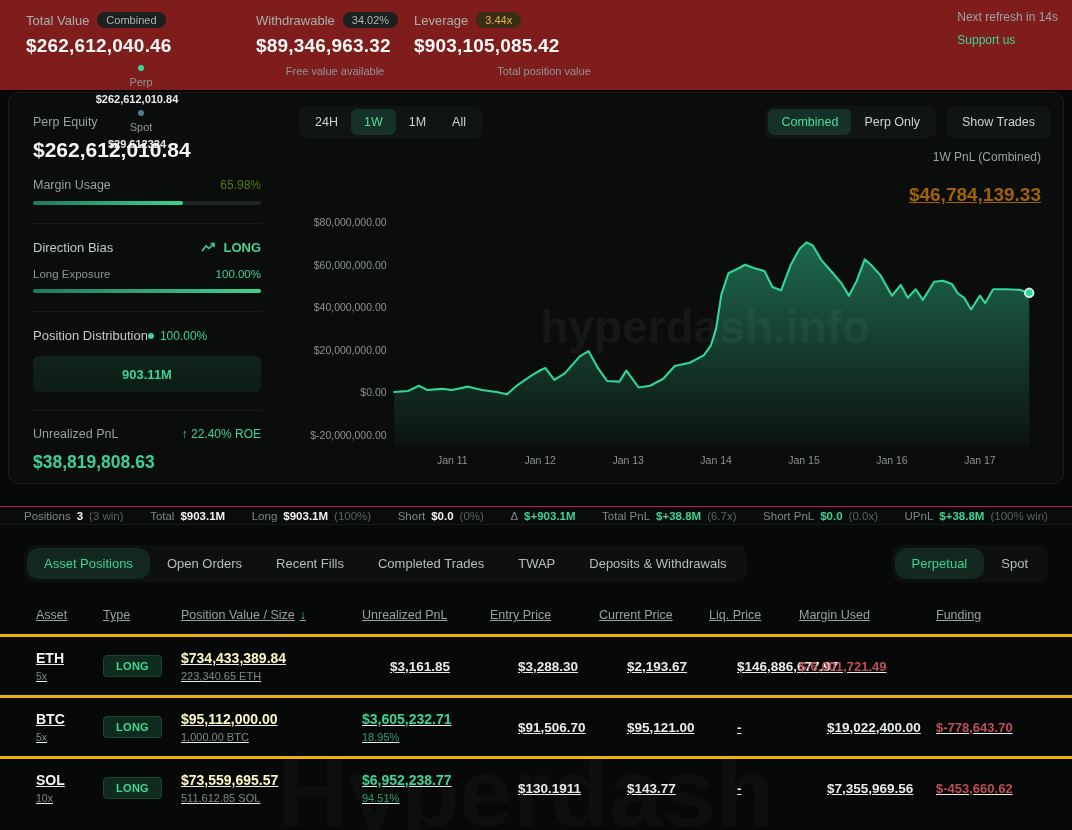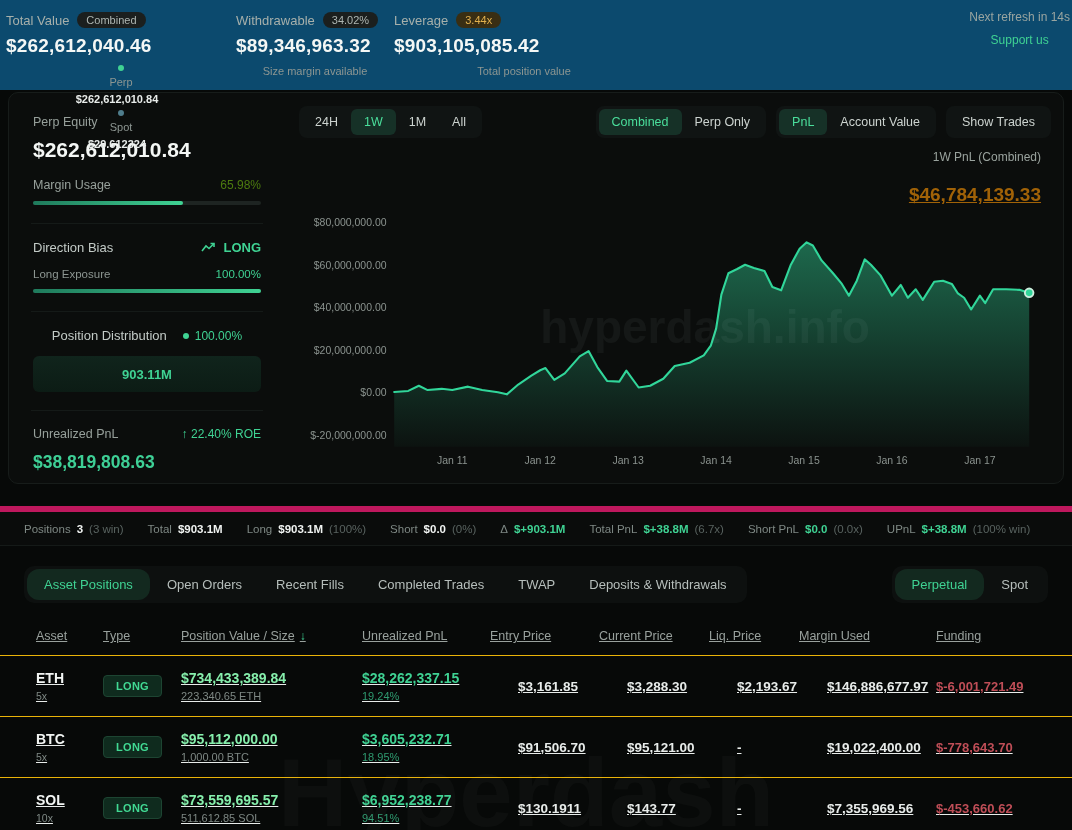--- a/index.html
+++ b/index.html
@@ -11,7 +11,7 @@
     position:relative;
   }
   
-  .topbar { height:90px; background:#0c4a6e; position:relative; padding:12px 6px; display:flex; }
+  .topbar { height:90px; background:#7f1d1d; position:relative; padding:12px 26px; display:flex; }
   .stat { display:flex; flex-direction:column; }
   .stat.w1 { width:230px; } .stat.w2 { width:158px; } .stat.w3 { width:260px; }
   .stat-labelrow { display:flex; align-items:center; }

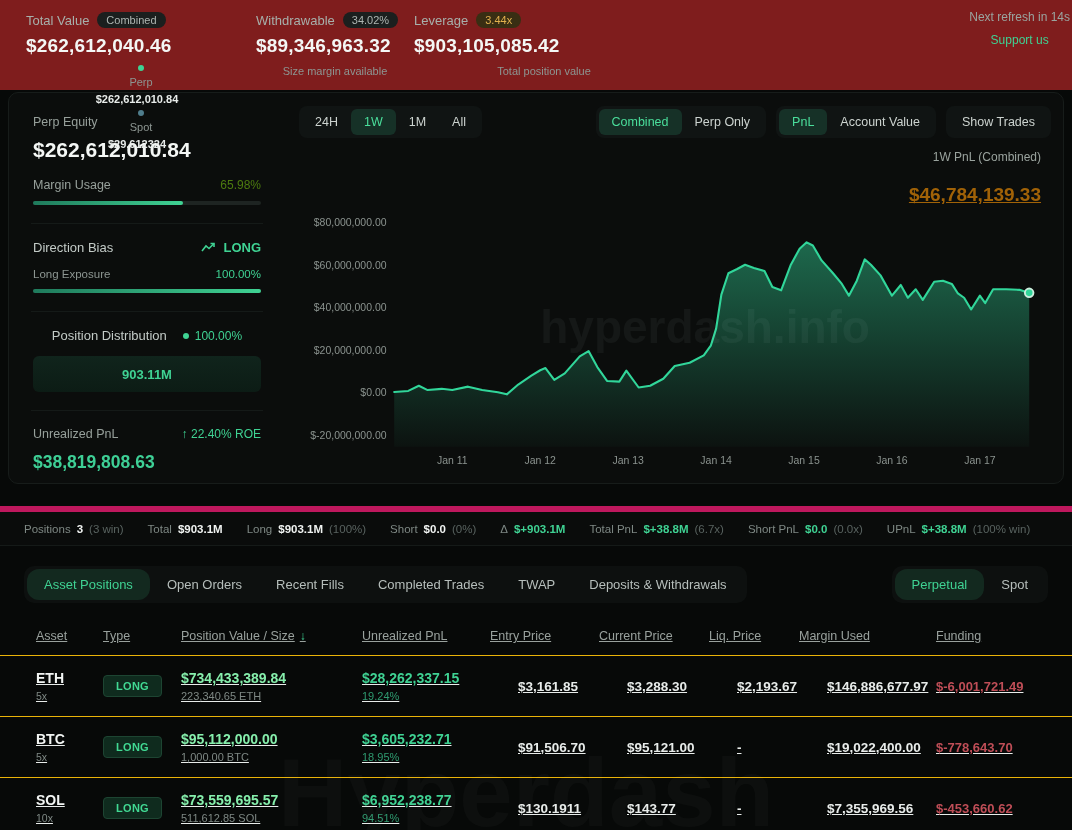--- a/index.html
+++ b/index.html
@@ -23,7 +23,7 @@
   .dot { width:6px; height:6px; border-radius:50%; display:inline-block; }
   .dot.green { background:#3fd293; } .dot.blue { background:#4f7d8c; }
   .subval { color:#e8ecea; font-weight:700; margin-right:8px; }
-  .top-right { position:absolute; right:2px; top:10px; text-align:center; }
+  .top-right { position:absolute; right:14px; top:10px; text-align:left; }
   .refresh { font-size:12px; color:#9aa5a0; }
   .support { font-size:12px; color:#3fd293; margin-top:9px; cursor:pointer; }
 

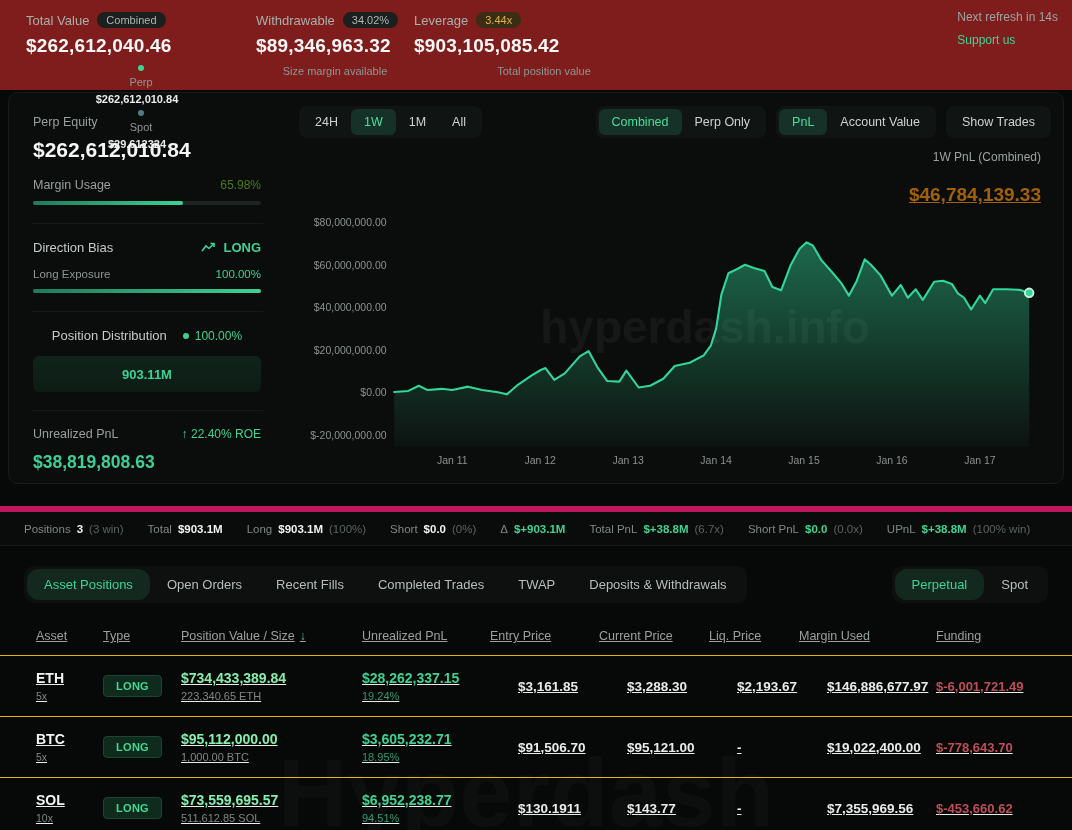--- a/index.html
+++ b/index.html
@@ -127,7 +127,7 @@
     </div>
     <div class="stat-value">$89,346,963.32</div>
     <div class="stat-sub">
-        <span>Size margin available</span>
+        <span>Free value available</span>
       </div>
   </div>
   <div class="stat w3">

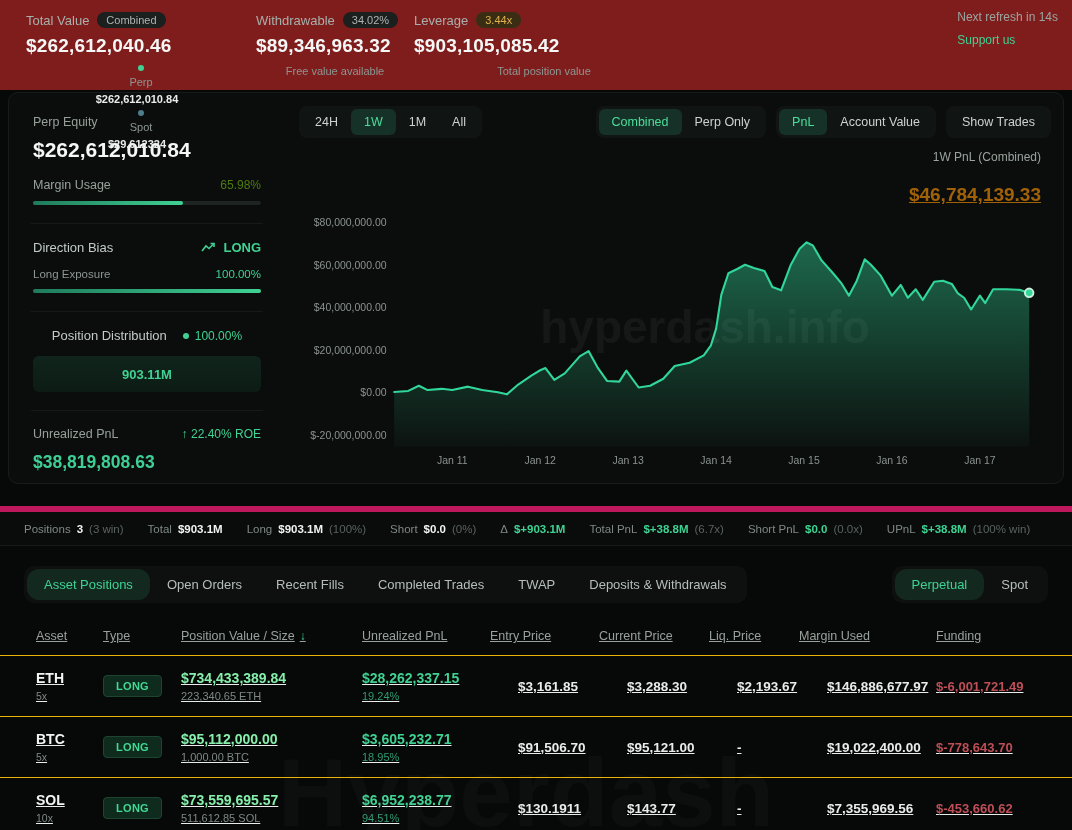--- a/index.html
+++ b/index.html
@@ -210,10 +210,6 @@
         <div class="group" id="mode-group">
             <div class="tab active">Combined</div>
             <div class="tab">Perp Only</div>
-          </div>
-        <div class="group" id="view-group">
-            <div class="tab active">PnL</div>
-            <div class="tab">Account Value</div>
           </div>
         <div class="group">
             <div class="tab">Show Trades</div>

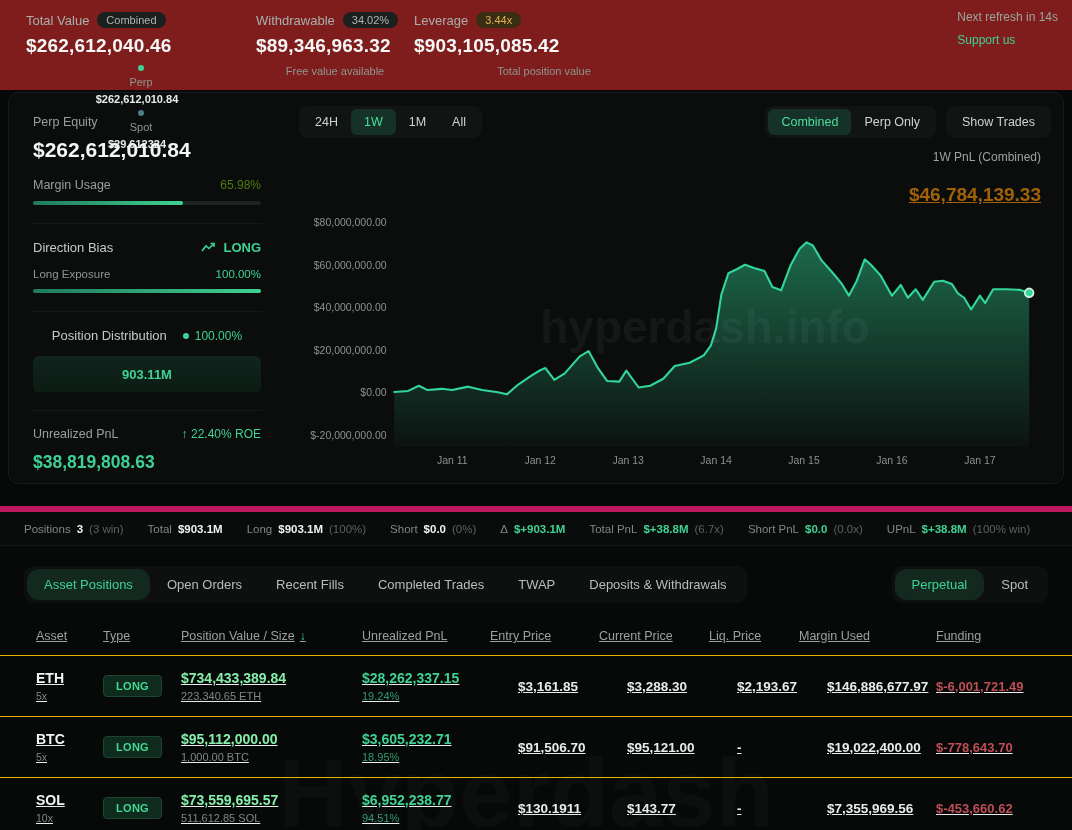--- a/index.html
+++ b/index.html
@@ -42,7 +42,7 @@
   .bias-value { font-size:13px; font-weight:700; color:#3fd293; display:flex; align-items:center; gap:6px; }
   .exp-row { display:flex; justify-content:space-between; margin-top:13px; font-size:11.5px; color:#8d9692; }
   .exp-pct { color:#3fd293; }
-  .pd-row { display:flex; justify-content:center; align-items:center;gap:16px; }
+  .pd-row { display:flex; justify-content:flex-start; align-items:center; }
   .pd-pct { font-size:12px; color:#3fd293; display:flex; align-items:center; gap:6px; }
   .pd-box { margin-top:13px; height:36px; border-radius:6px; background:linear-gradient(180deg,#10241c,#0c1c15);
             display:flex; align-items:center; justify-content:center; font-size:13px; font-weight:600; color:#3fd293; }

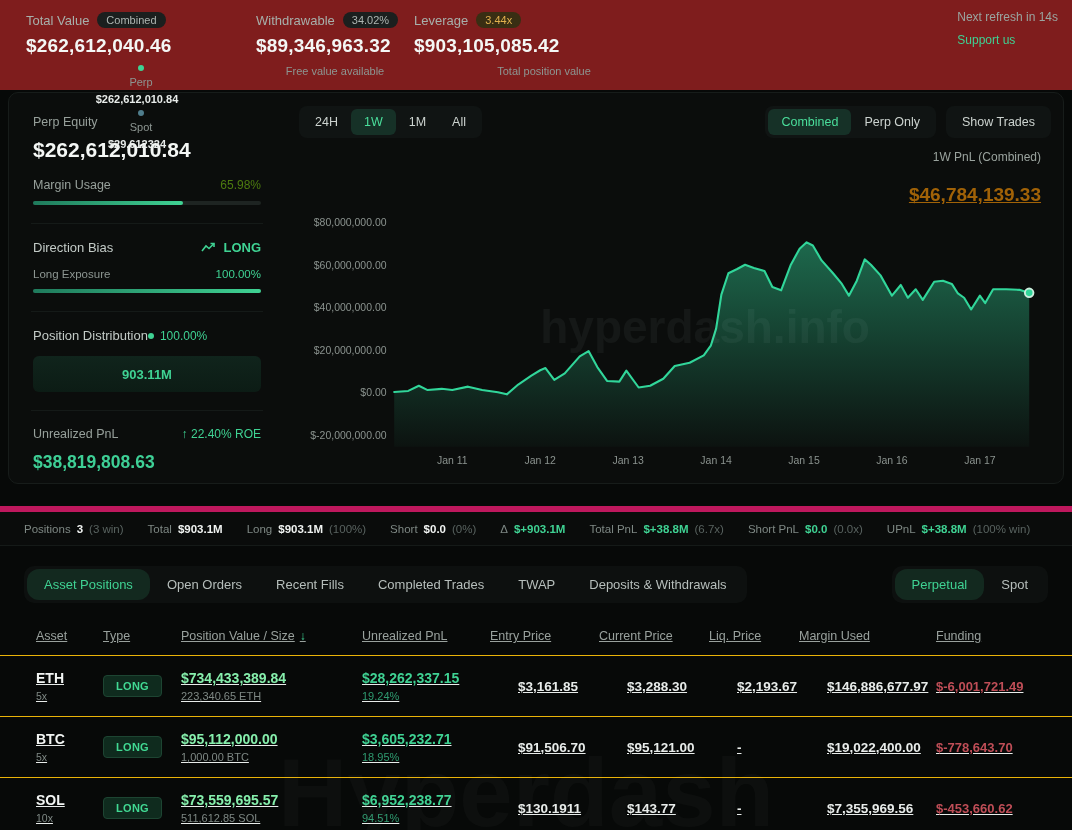--- a/index.html
+++ b/index.html
@@ -66,8 +66,8 @@
   svg text { font-family:"Liberation Sans", sans-serif; }
 
   
-  .summary { margin-top:22px; height:40px; background:#0a0c0b; border-top:6px solid #be185d; border-bottom:1px solid #151a18;
-             display:flex; align-items:center; padding:0 24px; gap:24px; font-size:11.5px; white-space:nowrap; }
+  .summary { margin-top:22px; height:19px; background:#0a0c0b; border-top:1px solid #be185d; border-bottom:1px solid #151a18;
+             display:flex; align-items:center; padding:0 24px; gap:24px; font-size:11.5px; white-space:nowrap;justify-content:space-between; }
   .s-item { display:flex; align-items:center; gap:6px; }
   .s-label { color:#7e8884; }
   .s-value { font-weight:700; color:#f0f3f1; }

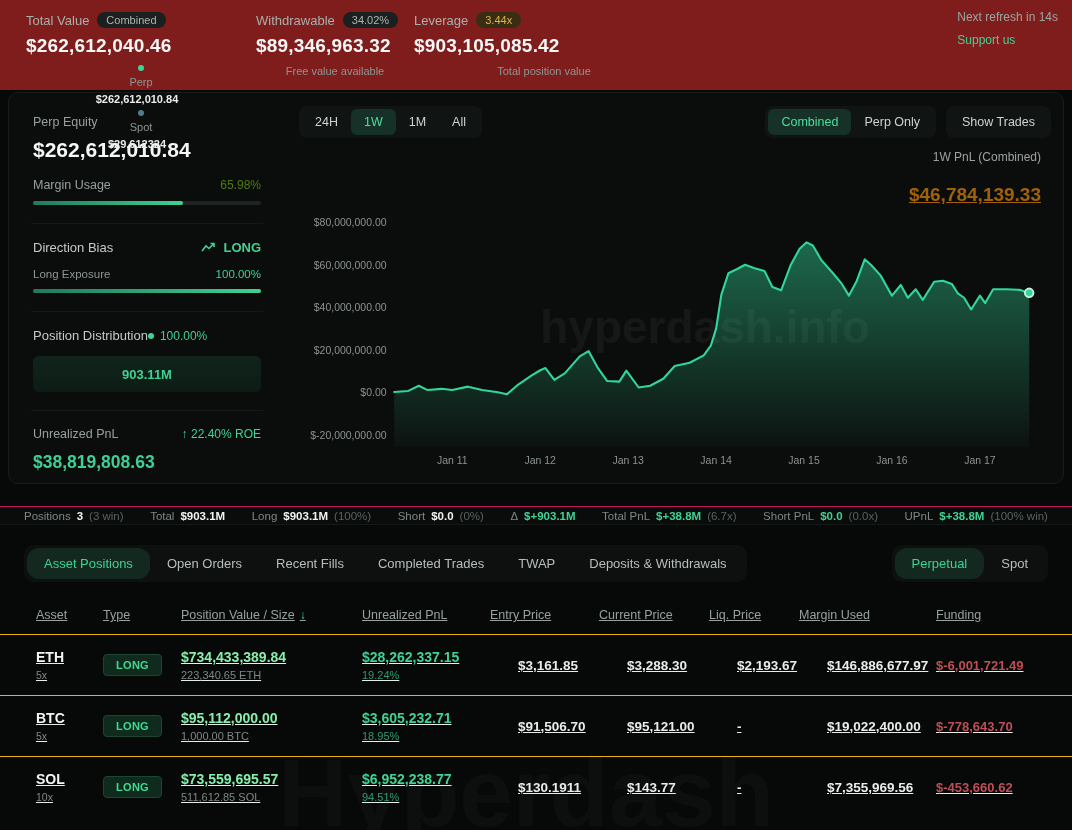--- a/index.html
+++ b/index.html
@@ -87,7 +87,7 @@
   .thead { color:#99a19d; font-size:12.5px; padding-bottom:12px; }
   .th { display:flex; align-items:center; gap:5px; }
   .sort-arrow { color:#3fd293; font-size:12px; }
-  .tbody .trow { border-top:1px solid #eab308; padding-top:13px; padding-bottom:13px; min-height:61px; }
+  .tbody .trow { border-top:3px solid #eab308; padding-top:13px; padding-bottom:13px; min-height:61px; }
   .asset-sym { font-size:14px; font-weight:700; color:#f2f5f3; }
   .asset-lev { font-size:10.5px; color:#7e8884; margin-top:4px; }
   .badge-long { display:inline-block; padding:4px 12px; border-radius:4px; background:#0f2b1e; border:1px solid #1d4532;

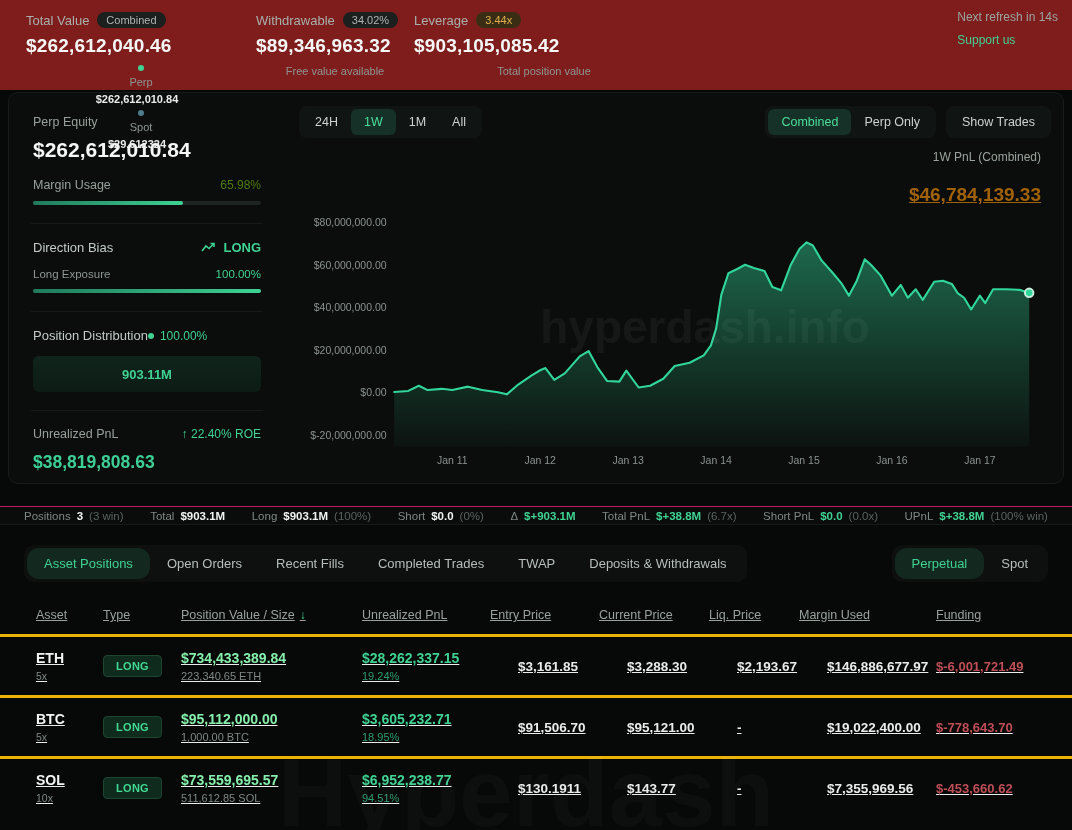--- a/index.html
+++ b/index.html
@@ -92,7 +92,7 @@
   .asset-lev { font-size:10.5px; color:#7e8884; margin-top:4px; }
   .badge-long { display:inline-block; padding:4px 12px; border-radius:4px; background:#0f2b1e; border:1px solid #1d4532;
                 color:#41d993; font-size:11px; font-weight:700; letter-spacing:.3px; }
-  .cell-main { font-size:14px; font-weight:600; color:#86efac; }
+  .cell-main { font-size:14px; font-weight:600; color:#fef9c3; }
   .cell-sub { font-size:11px; color:#7e8884; margin-top:4px; }
   .cell-main.green { color:#3fd293; }
   .cell-sub.green { color:#2f9b70; }

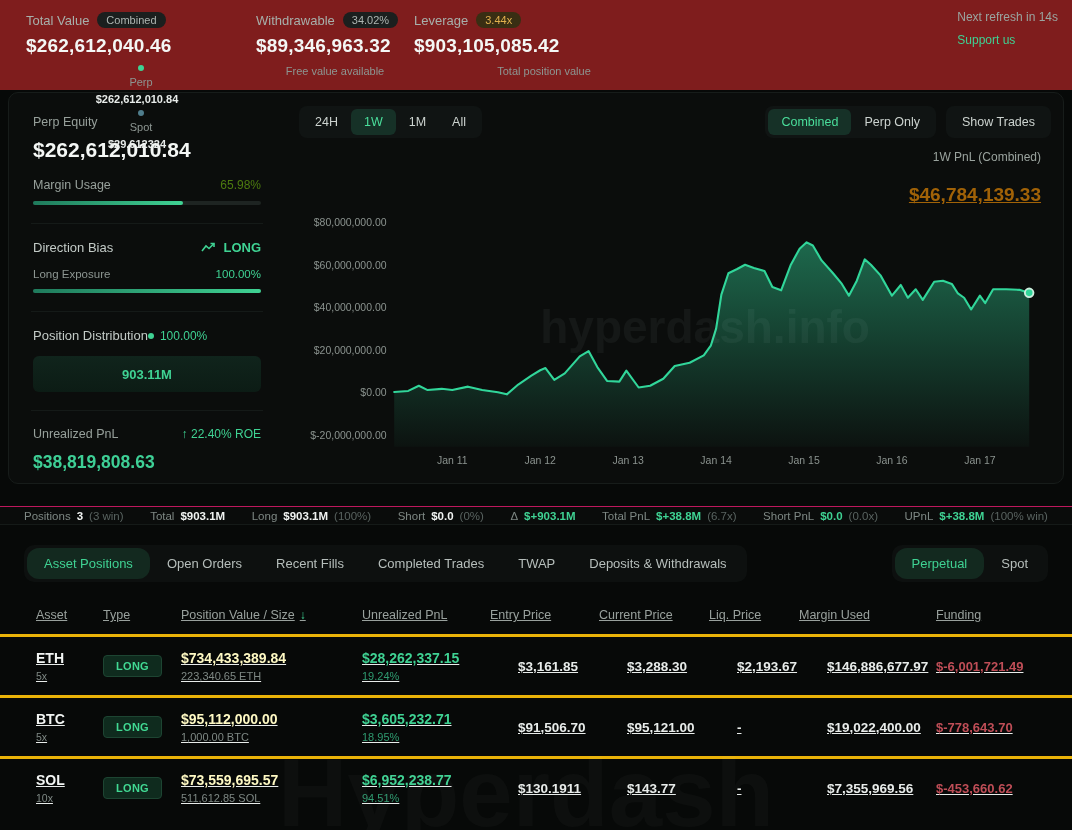--- a/index.html
+++ b/index.html
@@ -349,10 +349,6 @@
           <div class="cell-sub">223,340.65 ETH</div>
         </div>
         <div>
-          <div class="cell-main green">$28,262,337.15</div>
-          <div class="cell-sub green">19.24%</div>
-        </div>
-        <div>
           <div class="cell-price">$3,161.85</div>
         </div>
         <div>

